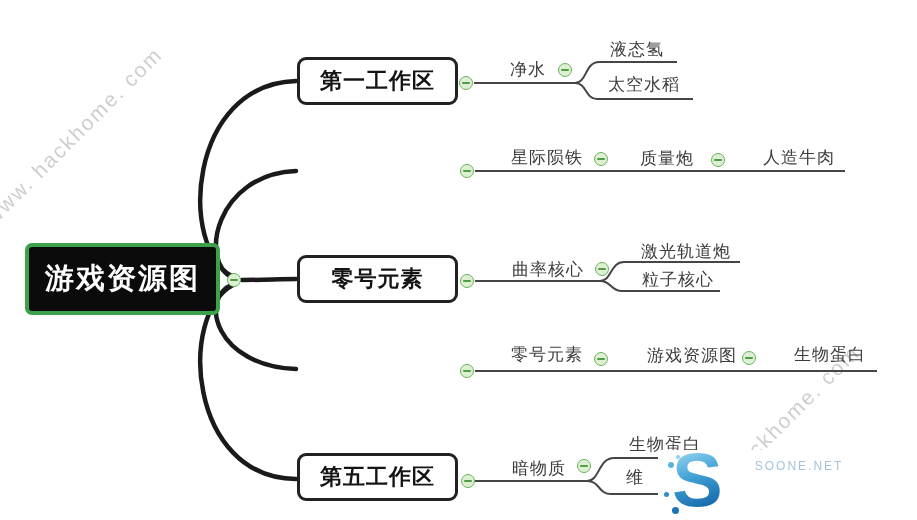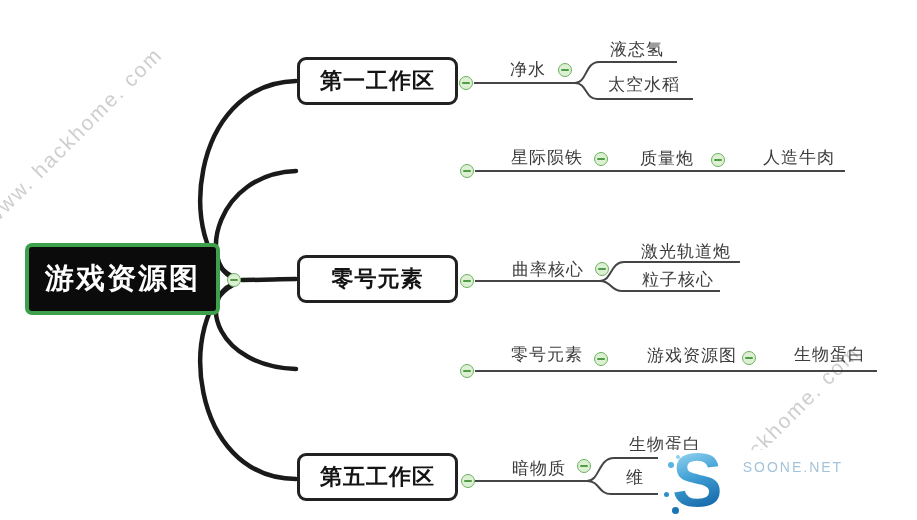--- a/index.html
+++ b/index.html
@@ -61,7 +61,7 @@
   .d4{left:672px;top:507px;width:7px;height:7px;background:#1b74b4;}
   .logo-text-col{display:flex;flex-direction:column;margin-left:6px;margin-top:8px;}
   .logo-name{font-size:46px;line-height:46px;color:#2f9fd6;letter-spacing:4px;font-weight:500;}
-  .logo-url{font-size:14px;color:#a4c3da;letter-spacing:2px;margin-left:14px;margin-top:1px;}
+  .logo-url{font-size:12px;color:#a4c3da;letter-spacing:2px;margin-left:26px;margin-top:1px;}
 </style>
 </head>
 <body>

